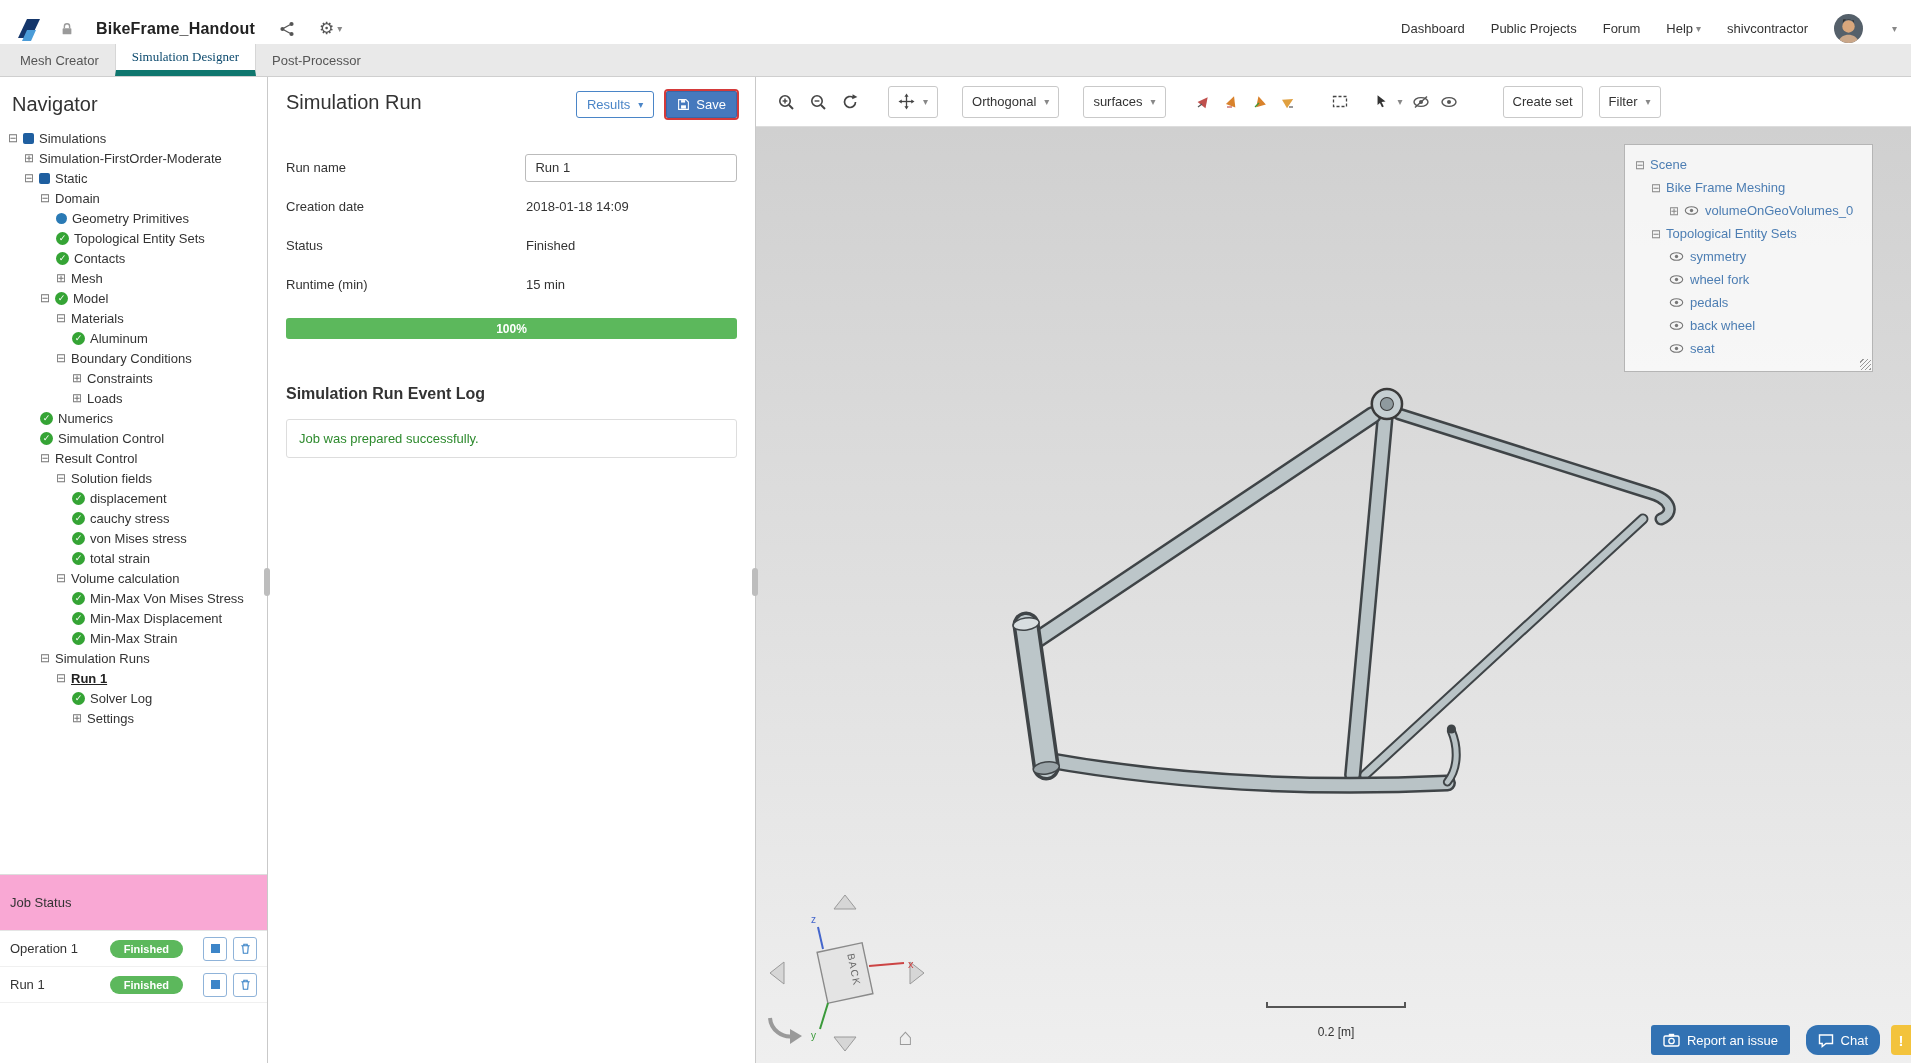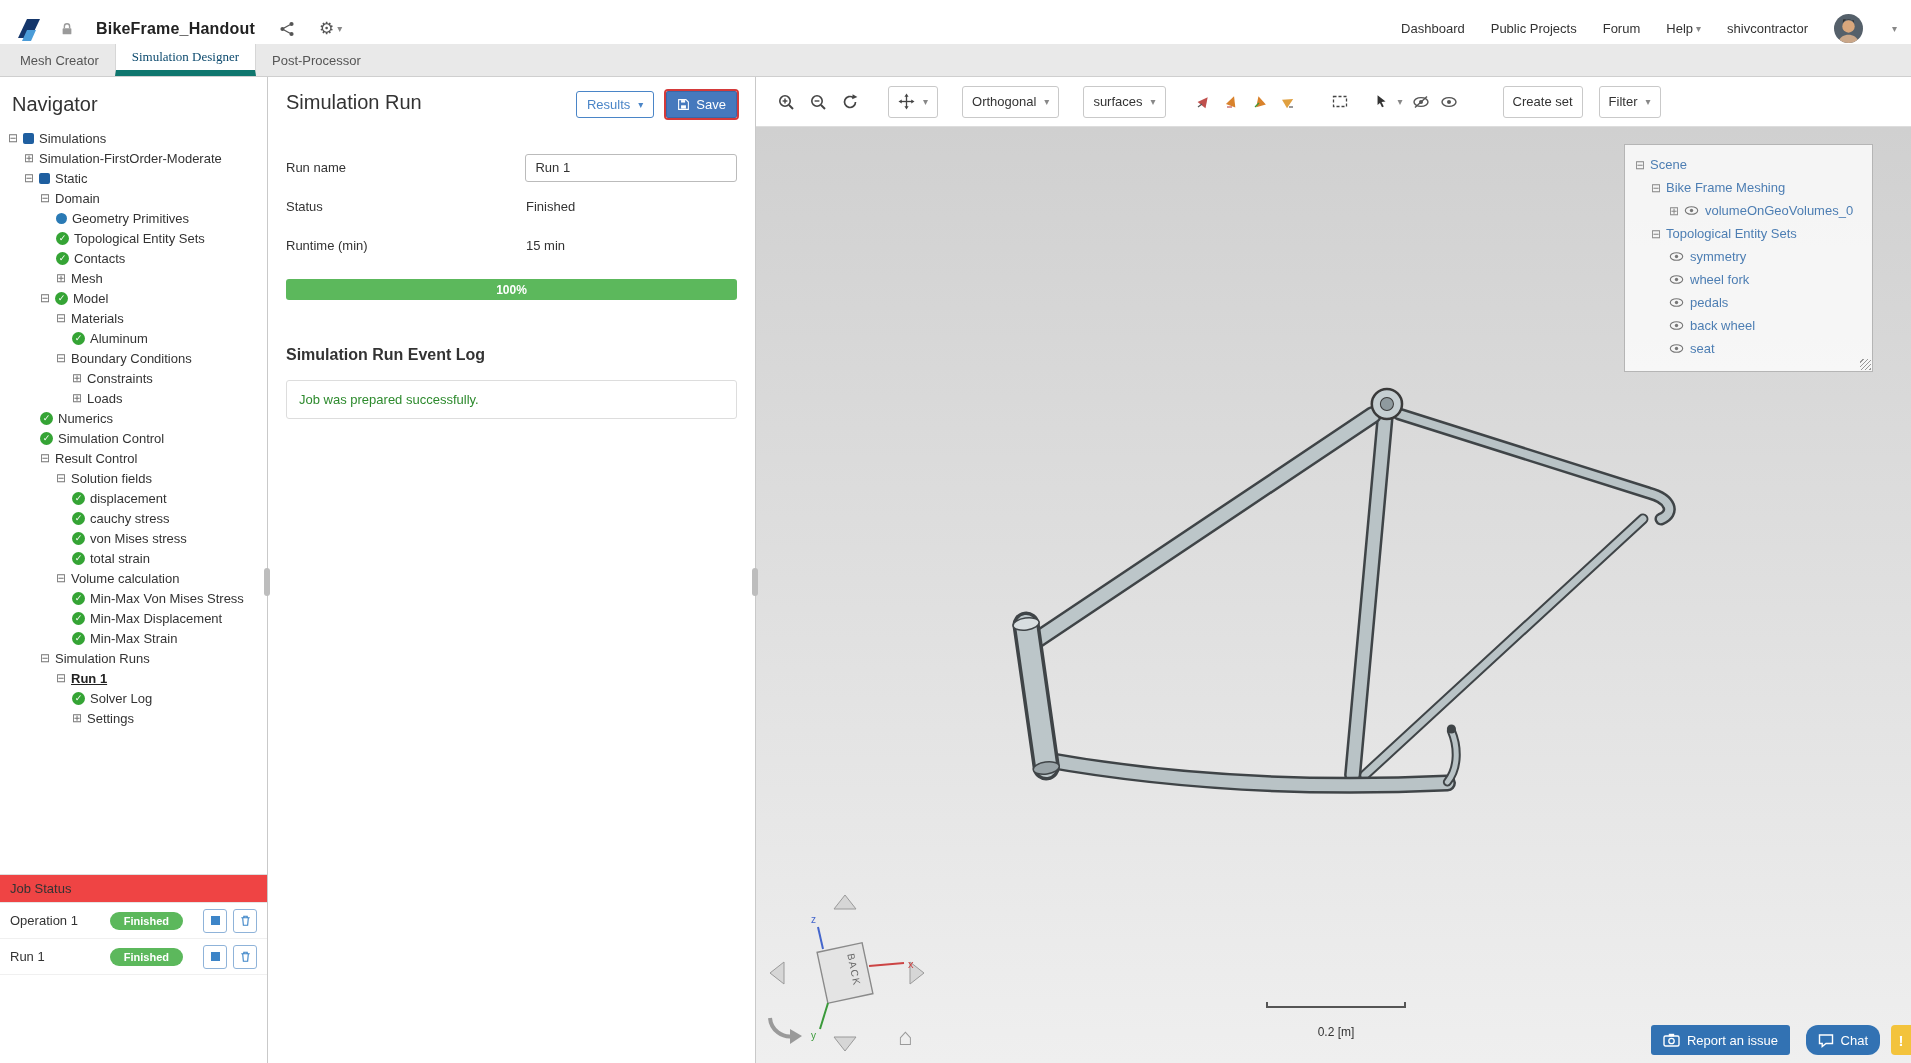--- a/index.html
+++ b/index.html
@@ -429,6 +429,10 @@
           <input class="run-input" value="Run 1" style="">
         </div>
         <div class="frow">
+          <span class="flabel">Creation date</span>
+          <span class="fvalue">2018-01-18 14:09</span>
+        </div>
+        <div class="frow">
           <span class="flabel">Status</span>
           <span class="fvalue">Finished</span>
         </div>

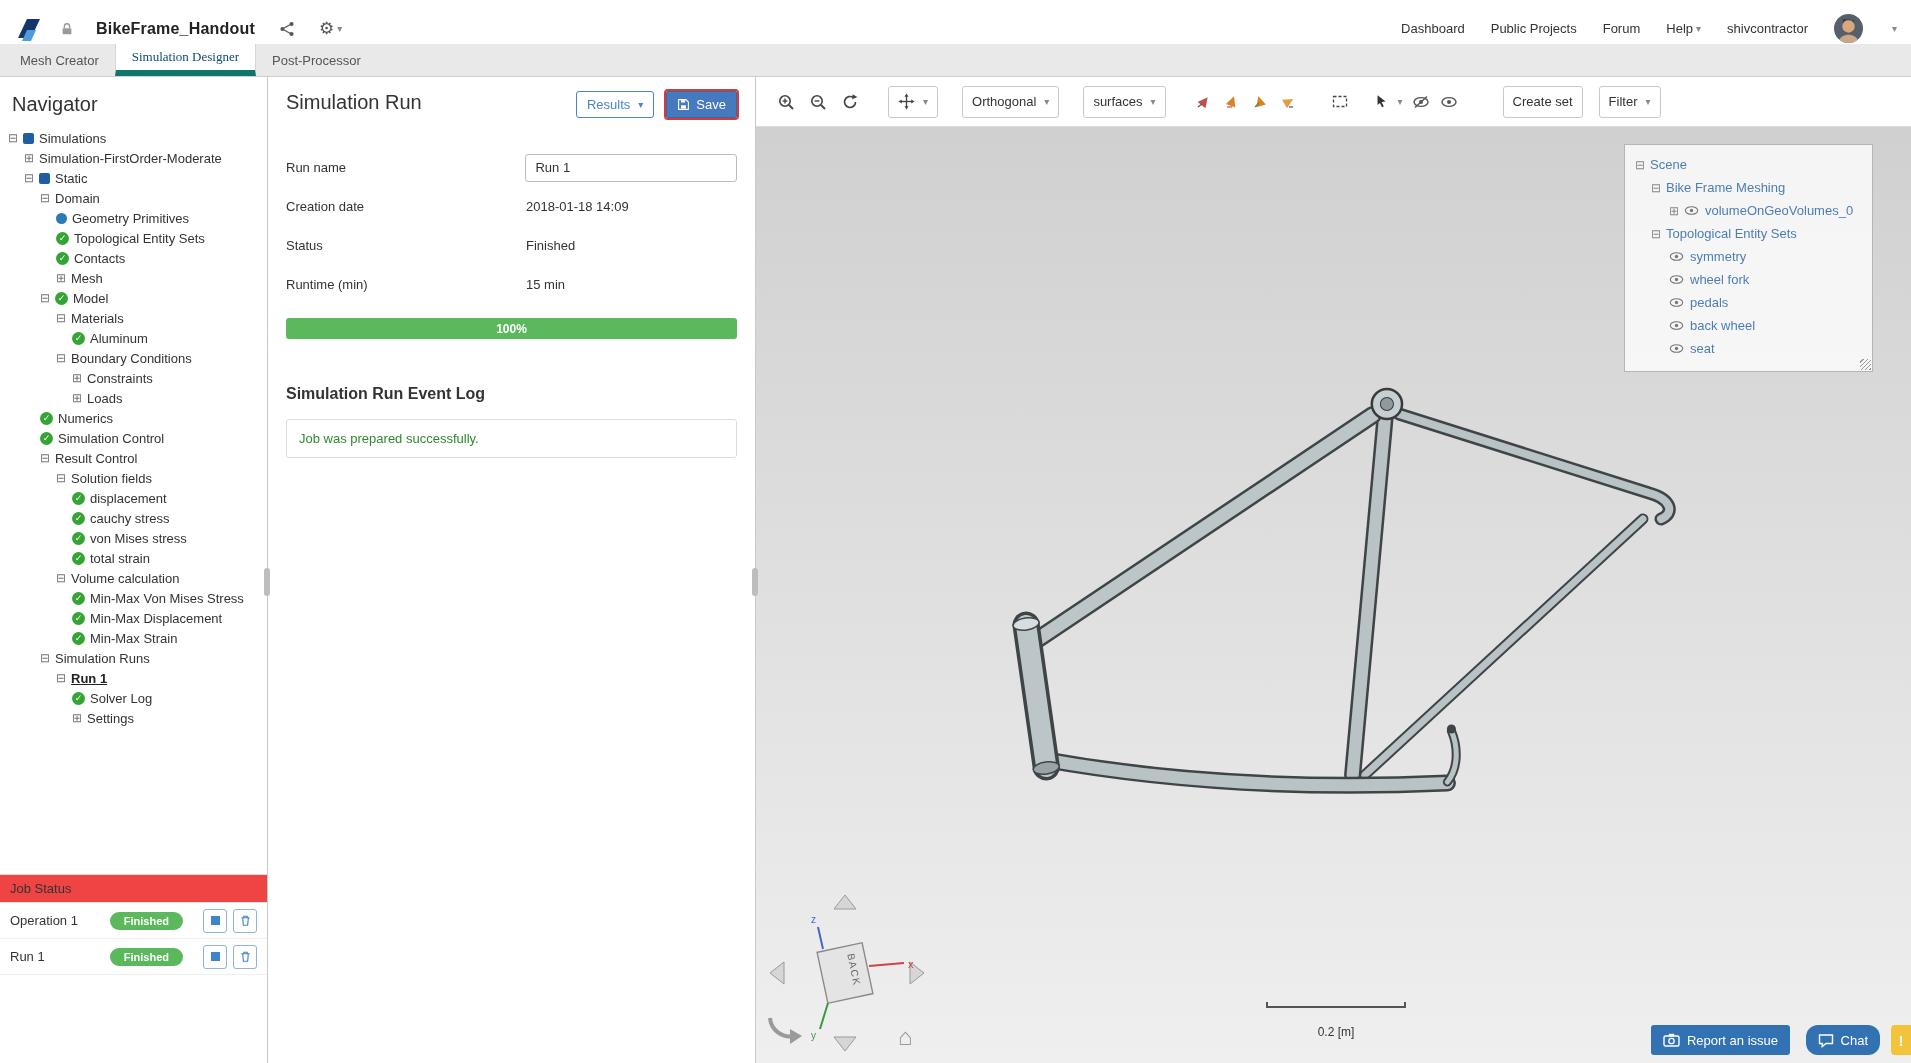--- a/index.html
+++ b/index.html
@@ -51,8 +51,8 @@
   .tlabel.selected { font-weight:700; text-decoration:underline; color:#222; }
 
   .job-status { position:absolute; top:797px; left:0; right:0; }
-  .js-header { background:#ef4444; border-top:1px solid #ddd; border-bottom:1px solid #e5e5e5;
-               font-size:13px; color:#333; padding:6px 10px; }
+  .js-header { background:#f9a8d4; border-top:1px solid #ddd; border-bottom:1px solid #e5e5e5;
+               font-size:13px; color:#333; padding:20px 10px; }
   .jrow { display:flex; align-items:center; height:36px; padding:0 10px; border-bottom:1px solid #f0f0f0; }
   .jname { flex:1; font-size:13px; color:#333; }
   .jbadge { background:#5cb85c; color:#fff; font-size:11px; font-weight:700; border-radius:10px; padding:3px 14px; margin-right:14px; }

